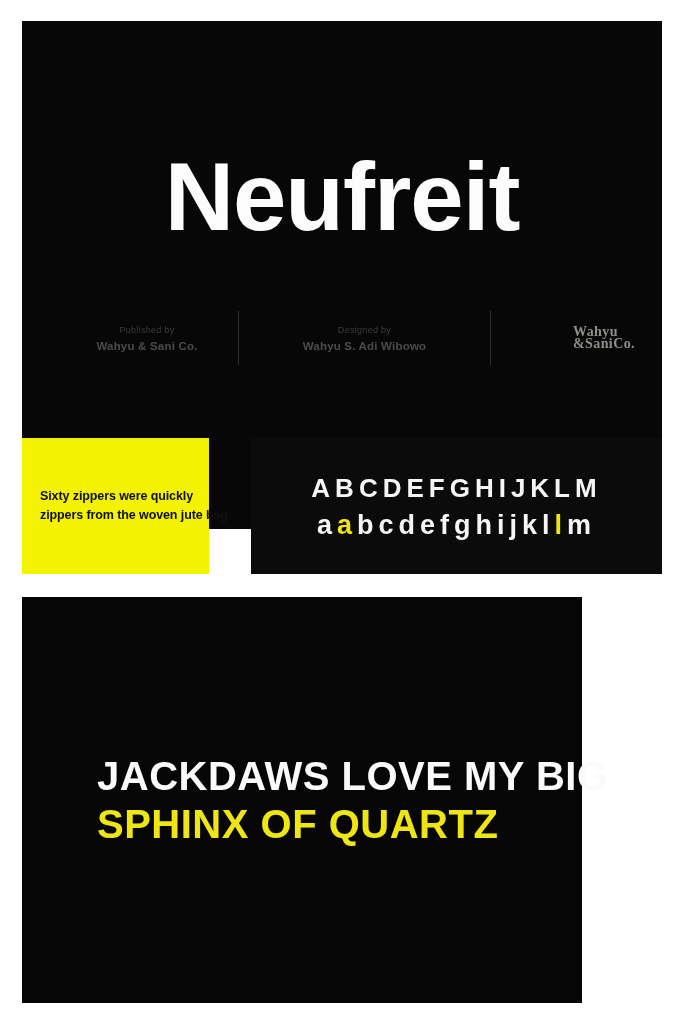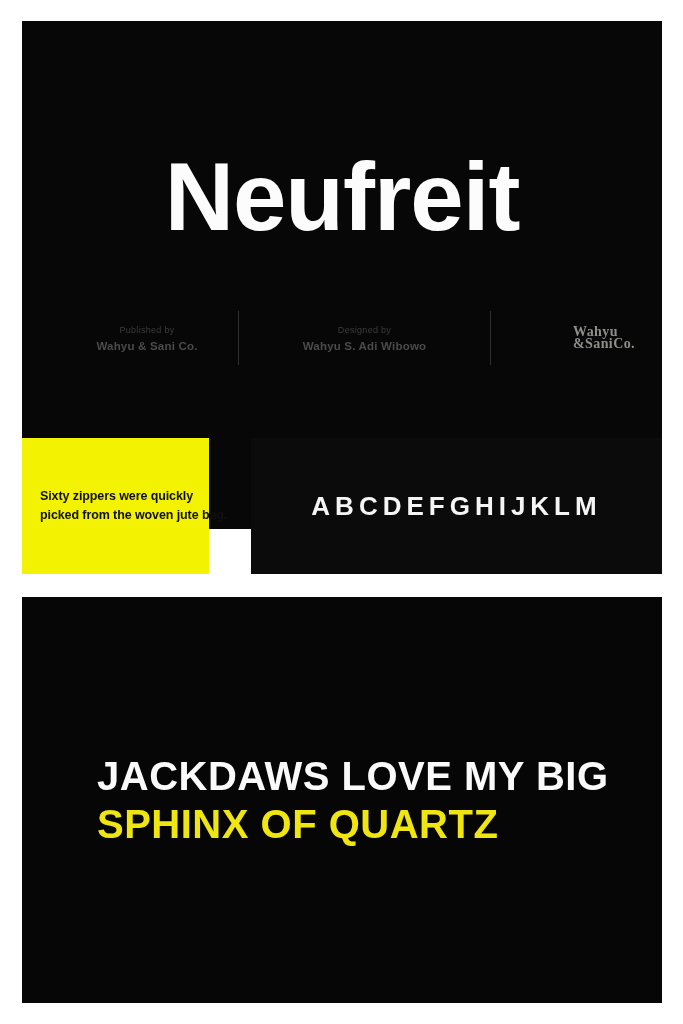--- a/index.html
+++ b/index.html
@@ -126,7 +126,7 @@
 
 <div class="pangram-card">
   <div class="pangram-line">Sixty zippers were quickly</div>
-  <div class="pangram-line">picked from the woven jute bag.</div>
+  <div class="pangram-line">zippers from the woven jute bag.</div>
 </div>
 
 <div class="alphabet-card">

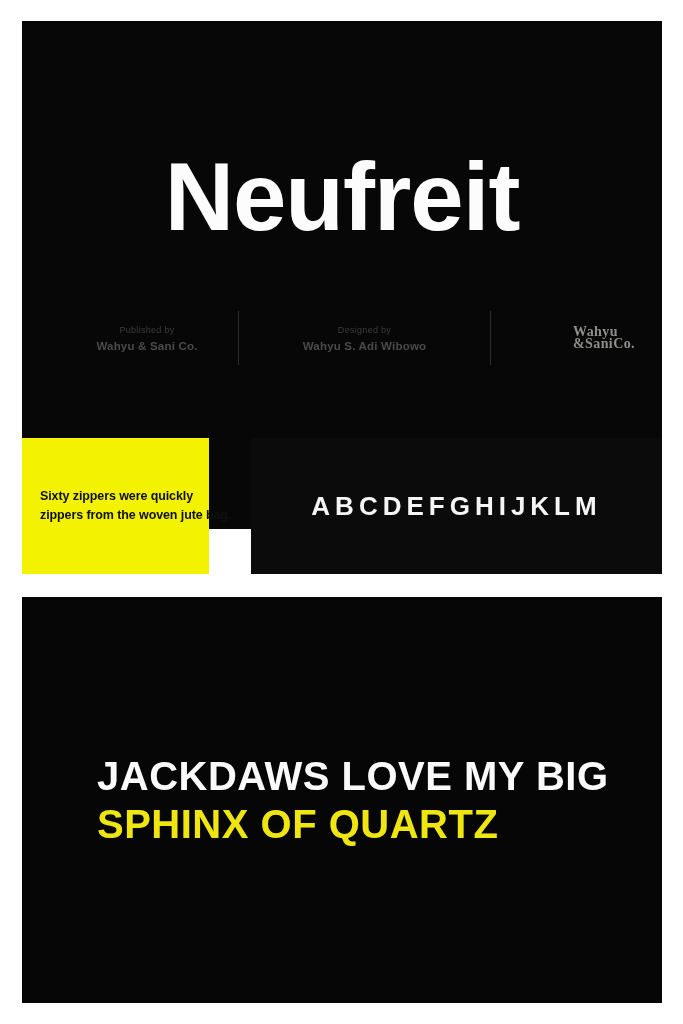--- a/index.html
+++ b/index.html
@@ -131,6 +131,7 @@
 
 <div class="alphabet-card">
   <div class="alpha-row upper">ABCDEFGHIJKLM</div>
+  <div class="alpha-row lower"><span>a</span><span class="alt-glyph">a</span><span>bcdefghijkl</span><span class="alt-glyph">l</span><span>m</span></div>
 </div>
 
 <div class="specimen-panel">

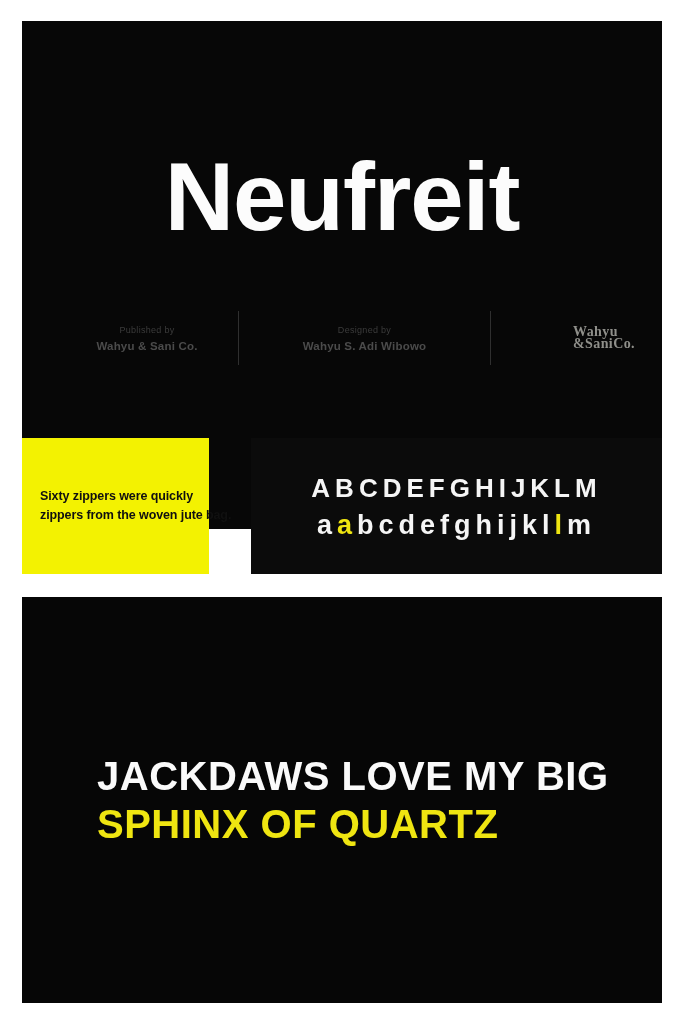--- a/index.html
+++ b/index.html
@@ -86,7 +86,7 @@
   
   .specimen-panel {
     position: absolute; left: 22px; top: 597px;
-    width: 640px; height: 406px;
+    width: 560px; height: 406px;
     background: #060606;
     display: flex; flex-direction: column; justify-content: center;
     padding-left: 75px; box-sizing: border-box;

